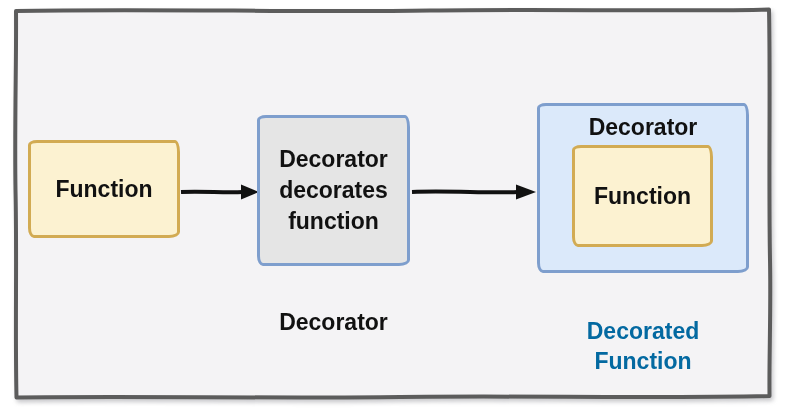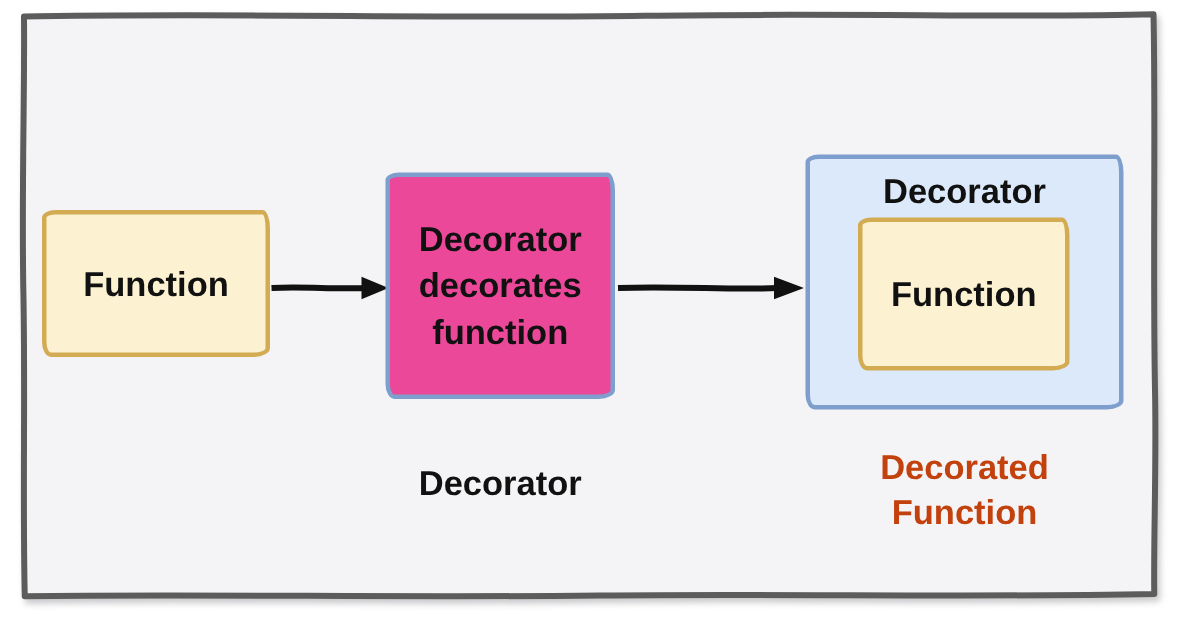--- a/index.html
+++ b/index.html
@@ -103,7 +103,7 @@
     <polygon points="62,3.5 80,11 62,18.5" fill="currentColor"></polygon>
   </svg>
 
-  <div class="box sketchy mid-box" style="background-color: #ec4899; border-color: rgb(126, 158, 205); color: rgb(17, 17, 17);">
+  <div class="box sketchy mid-box" style="background-color: #e5e5e5; border-color: rgb(126, 158, 205); color: rgb(17, 17, 17);">
     <span>Decorator decorates function</span>
   </div>
 

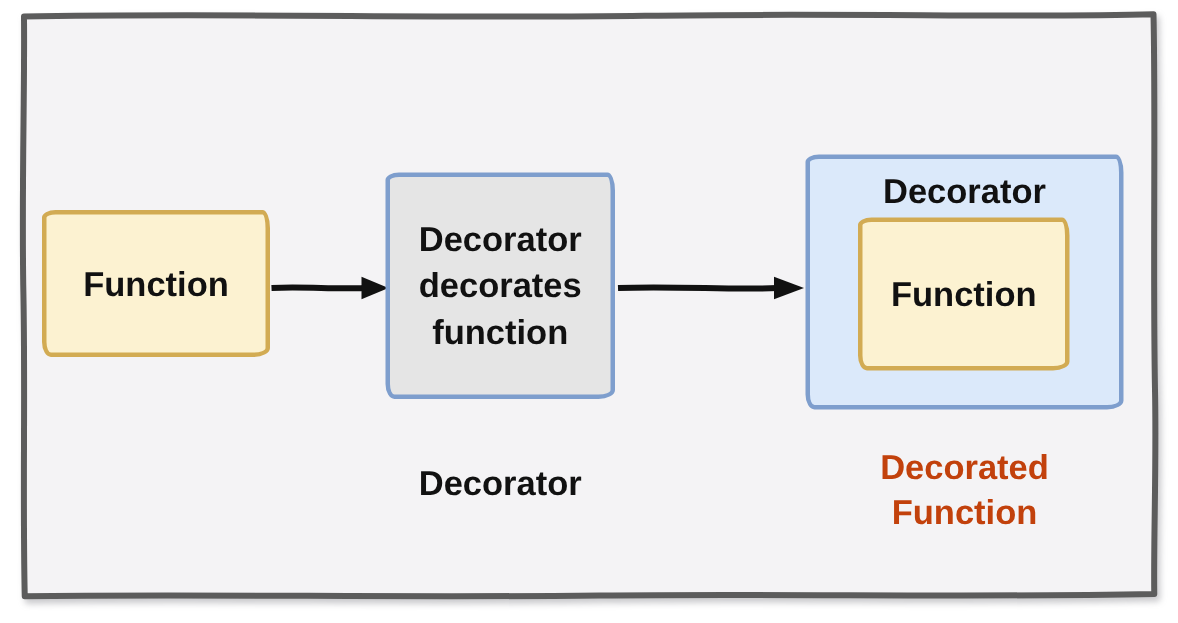--- a/index.html
+++ b/index.html
@@ -121,7 +121,7 @@
 
   <div class="caption caption-mid" style="color: rgb(17, 17, 17);">Decorator</div>
 
-  <div class="caption caption-result" style="color: #c2410c;">Decorated Function</div>
+  <div class="caption caption-result" style="color: #0369a1; margin-top: 20px;">Decorated Function</div>
 
 </div>
 

